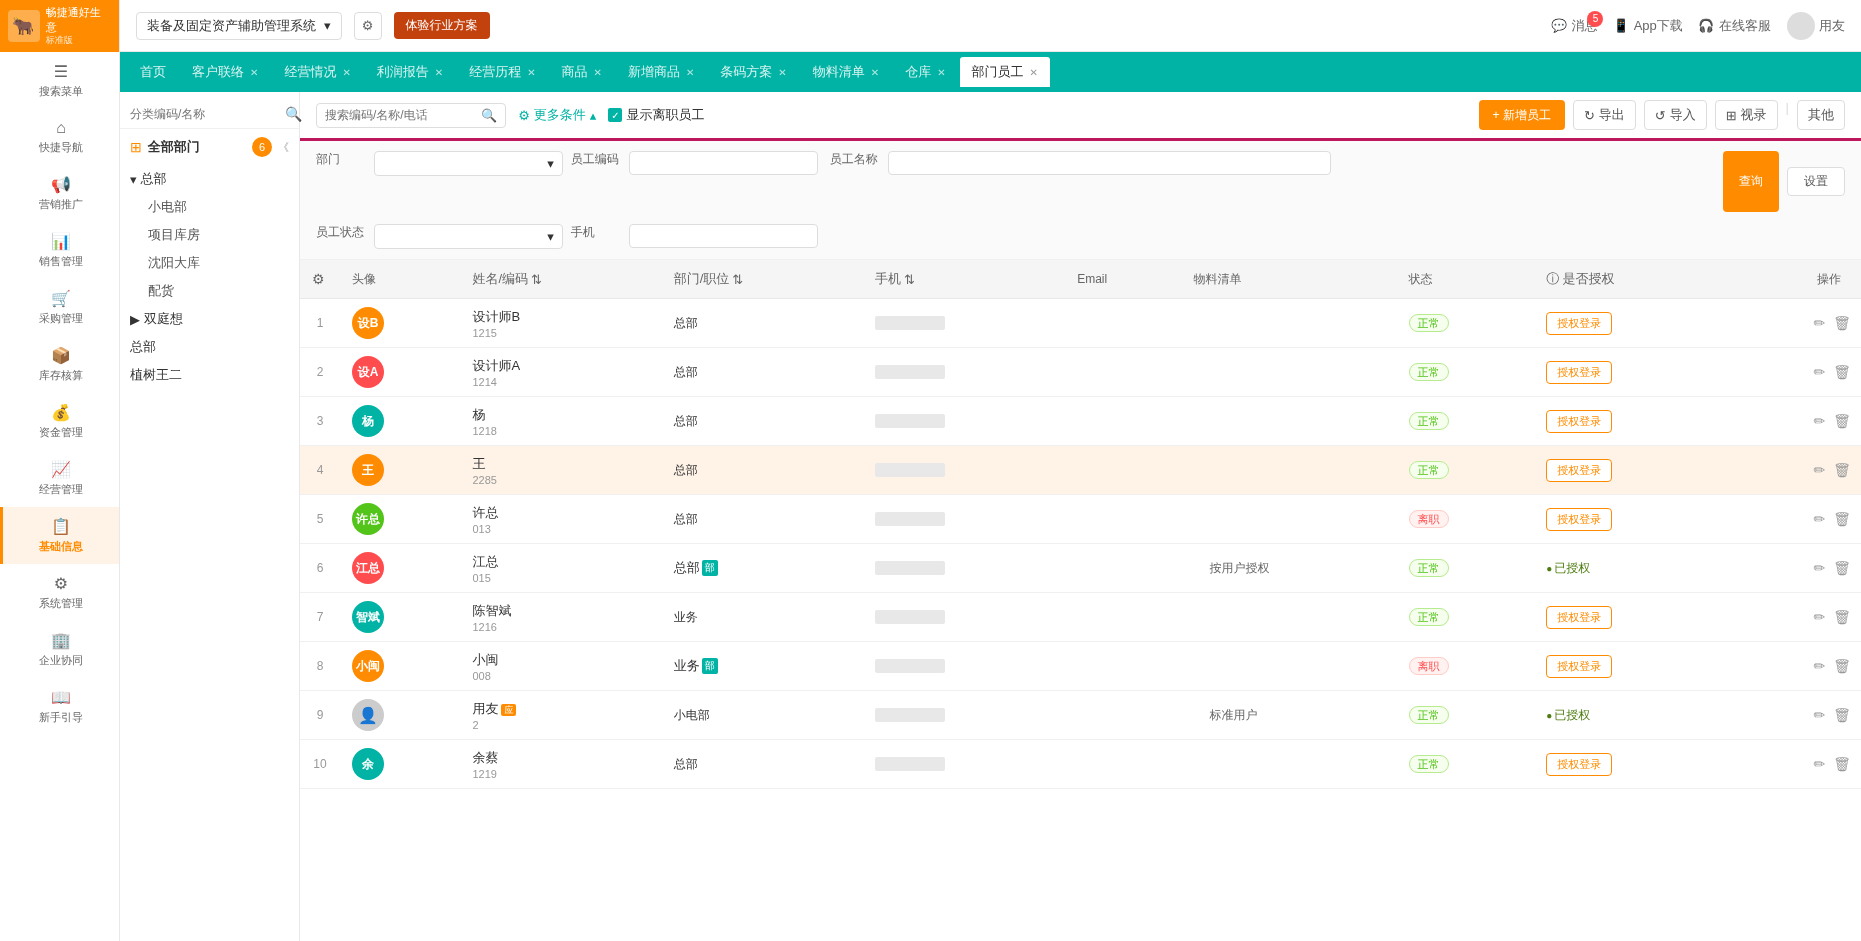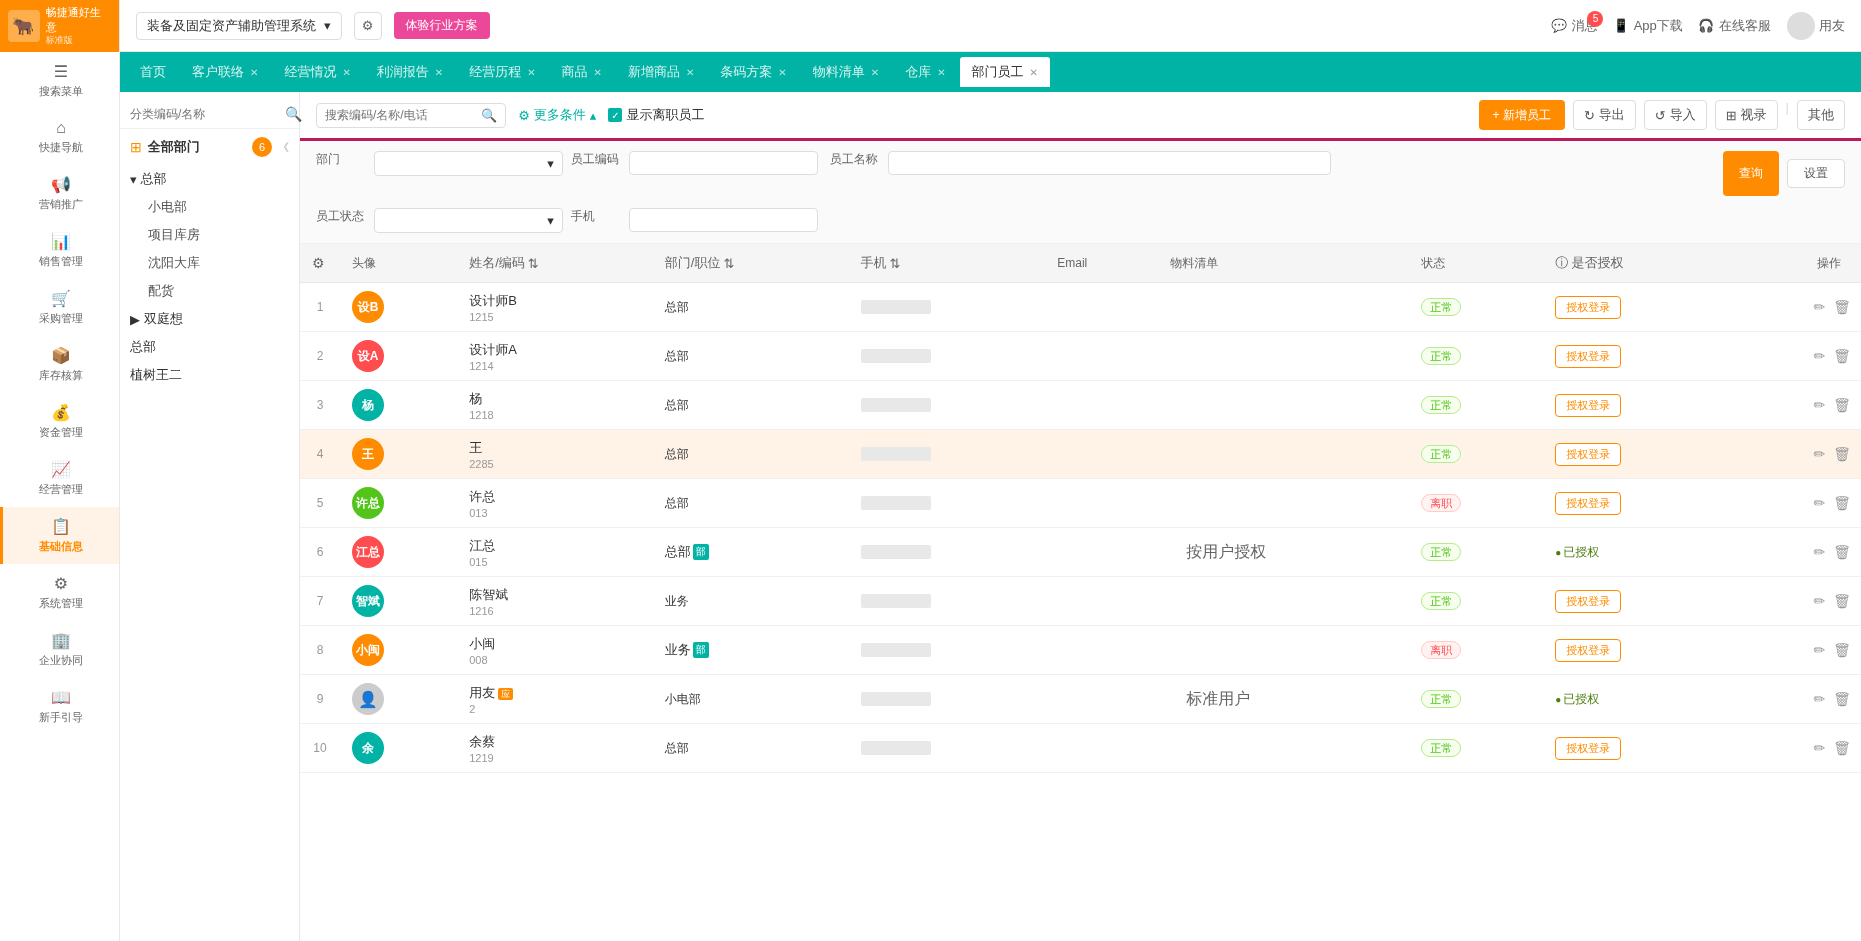--- a/index.html
+++ b/index.html
@@ -24,7 +24,7 @@
     .topbar { height: 52px; background: white; border-bottom: 1px solid #e8e8e8; display: flex; align-items: center; padding: 0 16px; gap: 12px; }
     .topbar-sys-select { display: flex; align-items: center; gap: 8px; border: 1px solid #ddd; border-radius: 4px; padding: 4px 10px; font-size: 12px; color: #333; cursor: pointer; }
     .topbar-gear { width: 28px; height: 28px; border: 1px solid #ddd; border-radius: 4px; display: flex; align-items: center; justify-content: center; cursor: pointer; color: #666; }
-    .topbar-trial { background: #ec4899; color: white; padding: 5px 12px; border-radius: 4px; font-size: 12px; cursor: pointer; }
+    .topbar-trial { background: #c2410c; color: white; padding: 5px 12px; border-radius: 4px; font-size: 12px; cursor: pointer; }
     .topbar-right { display: flex; align-items: center; gap: 16px; margin-left: auto; }
     .topbar-right-item { display: flex; align-items: center; gap: 4px; font-size: 12px; color: #666; cursor: pointer; position: relative; }
     .badge { background: #ff4d4f; color: white; border-radius: 50%; width: 16px; height: 16px; font-size: 10px; display: flex; align-items: center; justify-content: center; position: absolute; top: -6px; right: -6px; }

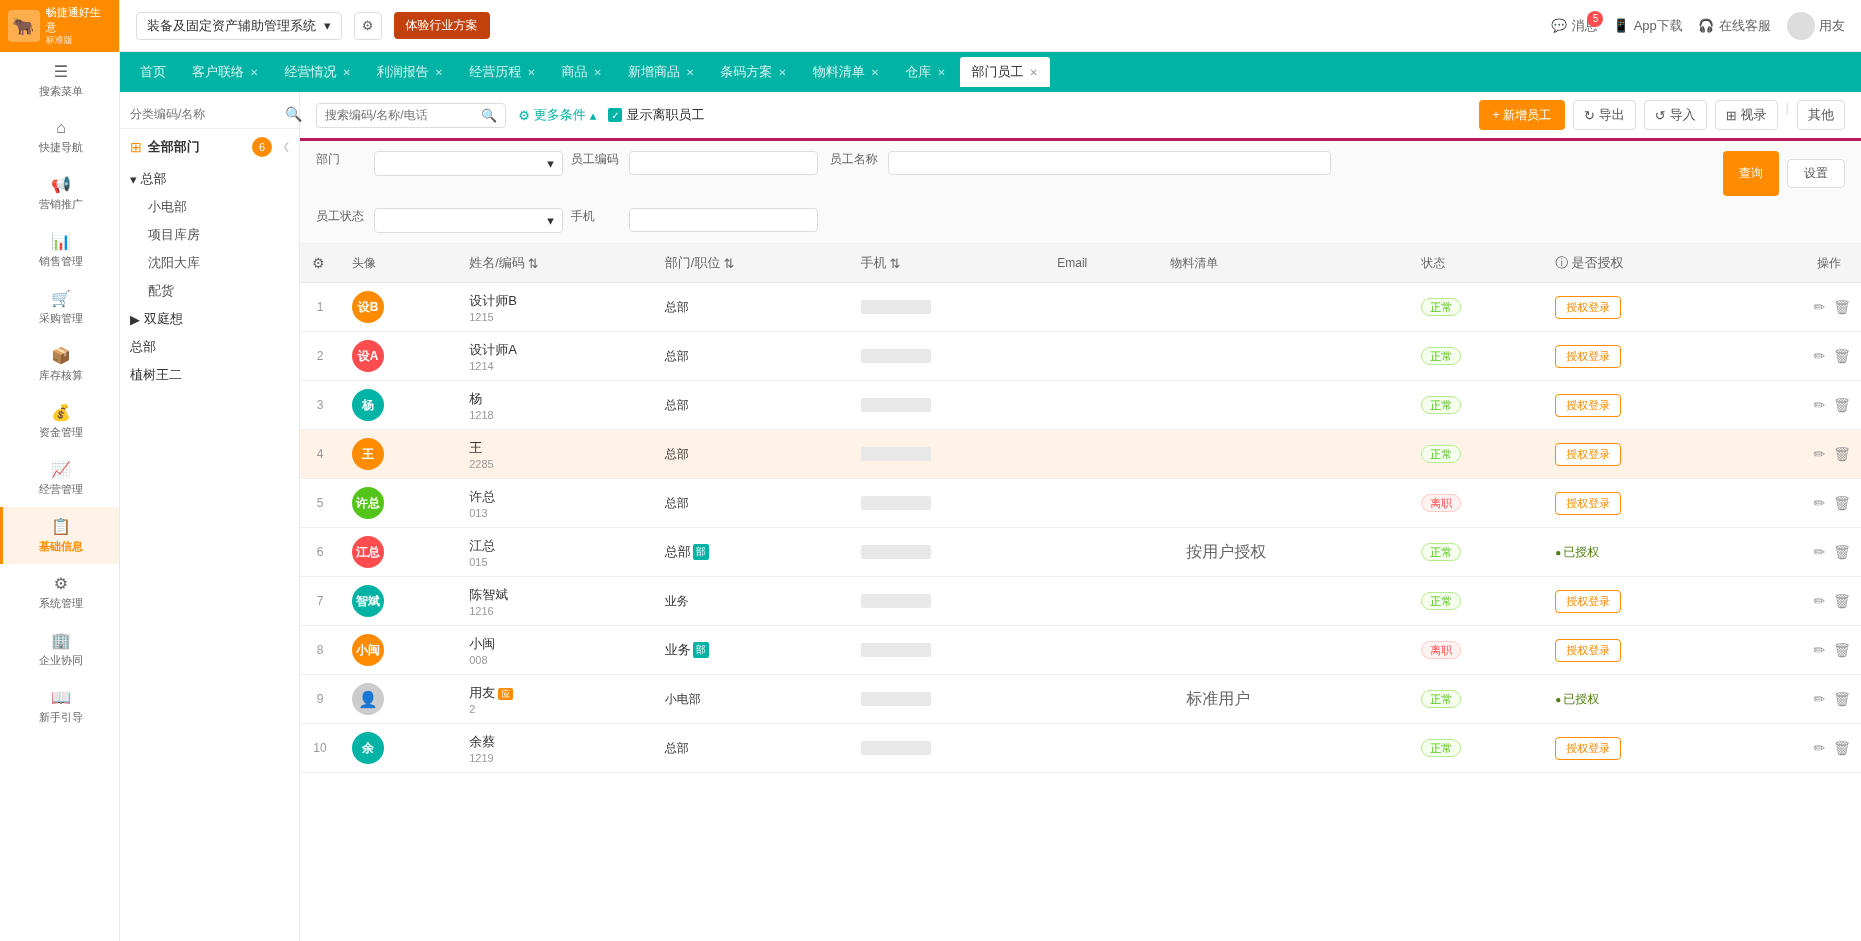--- a/index.html
+++ b/index.html
@@ -75,7 +75,7 @@
     .adv-filter-select { flex: 1; border: 1px solid #ddd; border-radius: 4px; padding: 4px 8px; font-size: 12px; color: #333; display: flex; align-items: center; justify-content: space-between; cursor: pointer; background: white; }
     .adv-filter-input { flex: 1; border: 1px solid #ddd; border-radius: 4px; padding: 4px 8px; font-size: 12px; color: #333; background: white; outline: none; }
     .adv-filter-actions { display: flex; gap: 8px; align-items: center; justify-content: flex-end; }
-    .btn-query { background: #ff8c00; color: white; padding: 14px 16px; border-radius: 4px; font-size: 12px; cursor: pointer; border: none; }
+    .btn-query { background: #ff8c00; color: white; padding: 22px 16px; border-radius: 4px; font-size: 12px; cursor: pointer; border: none; }
     .btn-set { border: 1px solid #ddd; color: #555; padding: 5px 16px; border-radius: 4px; font-size: 12px; cursor: pointer; background: white; }
 
     

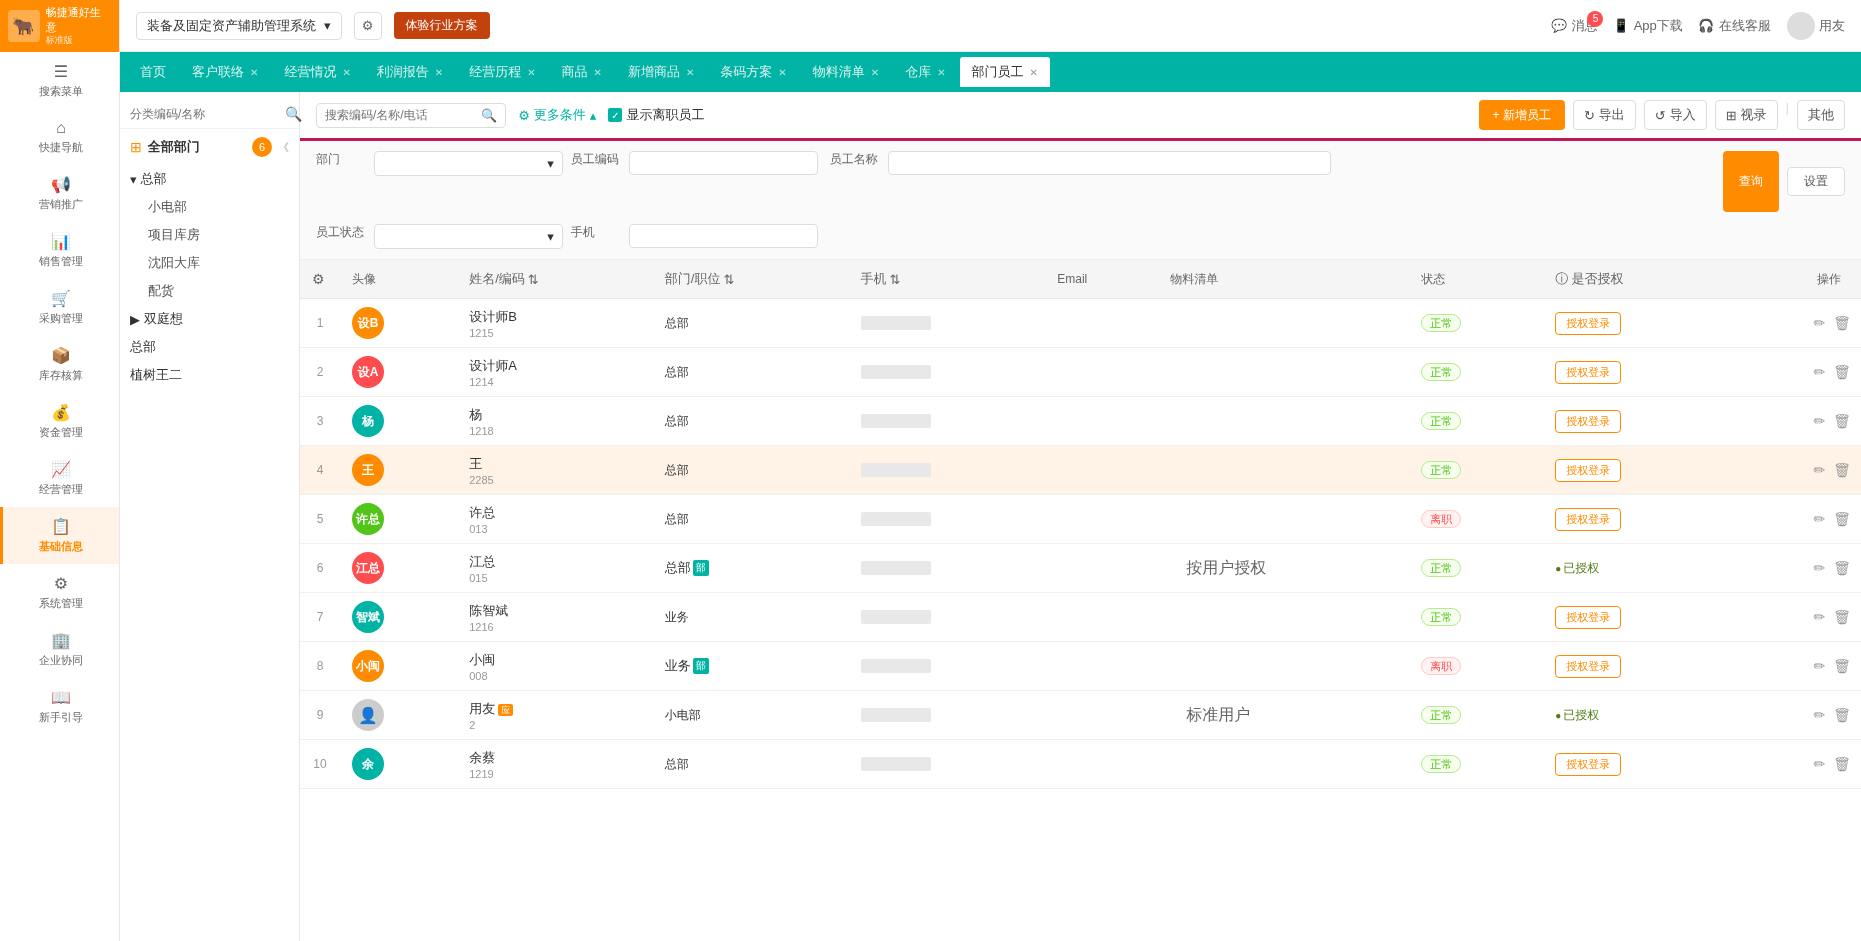--- a/index.html
+++ b/index.html
@@ -110,7 +110,7 @@
     .pag-btn { width: 24px; height: 24px; border: 1px solid #ddd; border-radius: 4px; display: flex; align-items: center; justify-content: center; cursor: pointer; font-size: 12px; color: #666; background: white; }
     .pag-input { width: 36px; border: 1px solid #ddd; border-radius: 4px; padding: 2px 6px; font-size: 12px; text-align: center; }
     .pag-total { font-size: 12px; color: #666; margin-left: auto; }
-    .user-type-tag { font-size: 16px; color: #666; margin-left: 16px; }
+    .user-type-tag { font-size: 12px; color: #666; margin-left: 16px; }
   </style>
 </head>
 <body>

